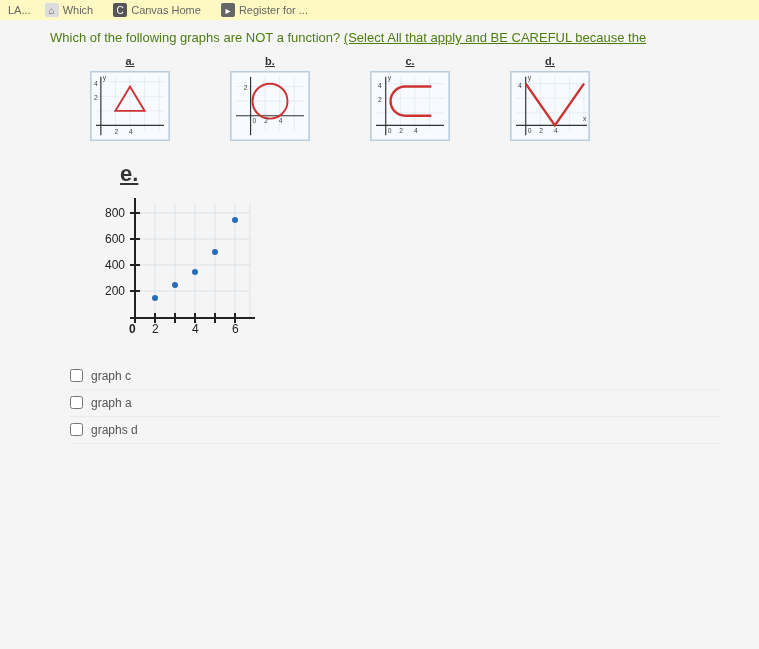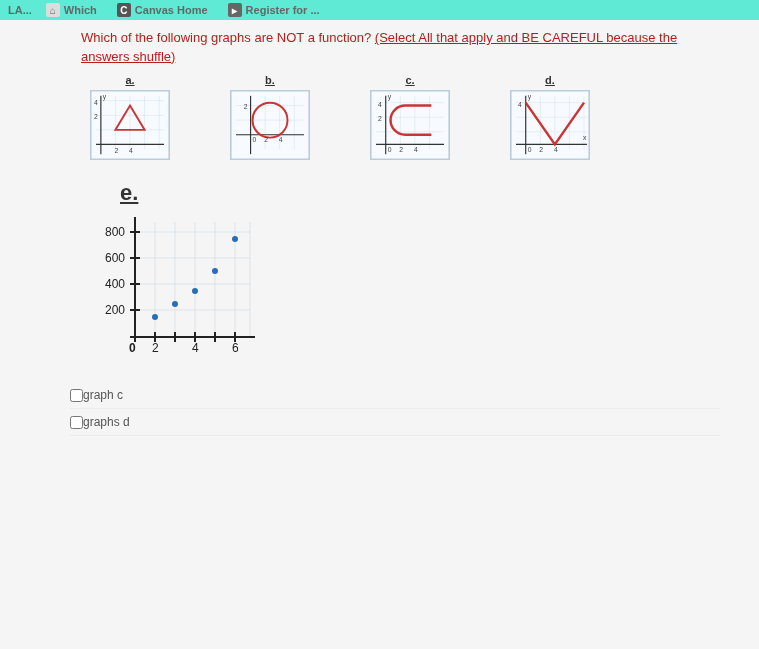--- a/index.html
+++ b/index.html
@@ -18,9 +18,8 @@
       padding: 2px 8px;
       font-size: 11px;
       color: #666;
-      background: #5eead4;
+      background: #fef9c3;
       height: 20px;
-      font-weight: bold;
     }
     .topbar .tab-item {
       display: flex;

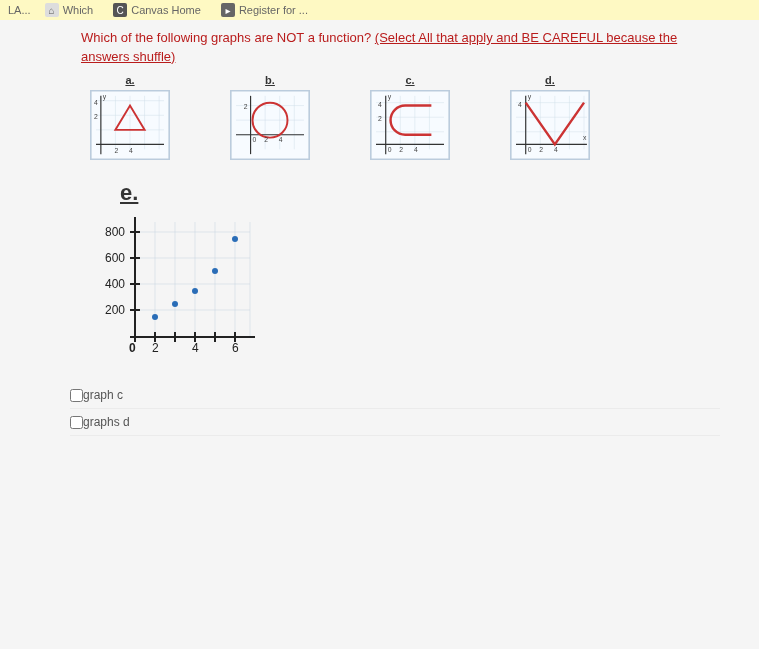--- a/index.html
+++ b/index.html
@@ -43,9 +43,8 @@
     }
     .question {
       font-size: 13px;
-      color: #b91c1c;
+      color: #4d7c0f;
       margin-bottom: 4px;
-      margin-left: 31px;
     }
     .question .underline { text-decoration: underline; }
     .thumbs {

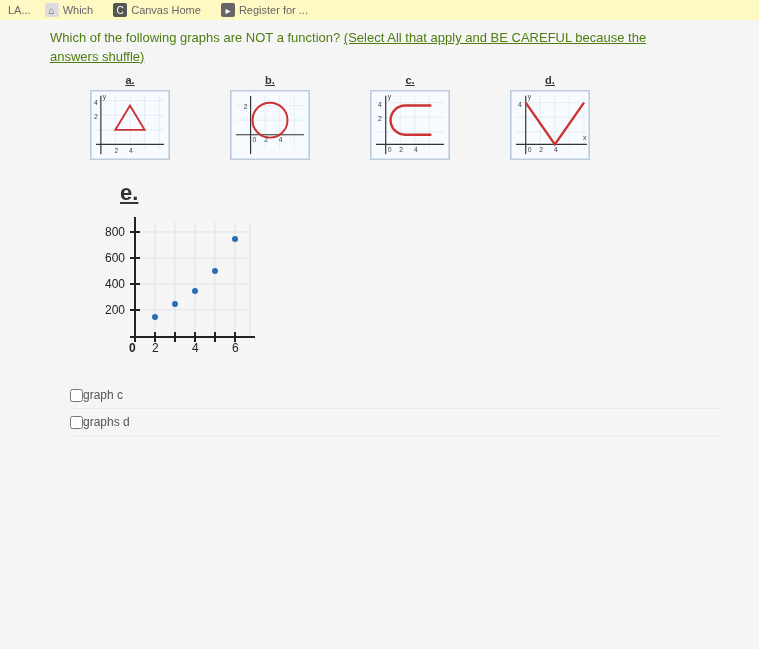--- a/index.html
+++ b/index.html
@@ -124,9 +124,6 @@
 
   <p class="question">
     <span>Which of the following graphs are NOT a function? </span><span class="underline">(Select All that apply and BE CAREFUL because the</span>
-  </p>
-  <p class="question">
-    <span class="underline">answers shuffle)</span>
   </p>
 
   <div class="thumbs">

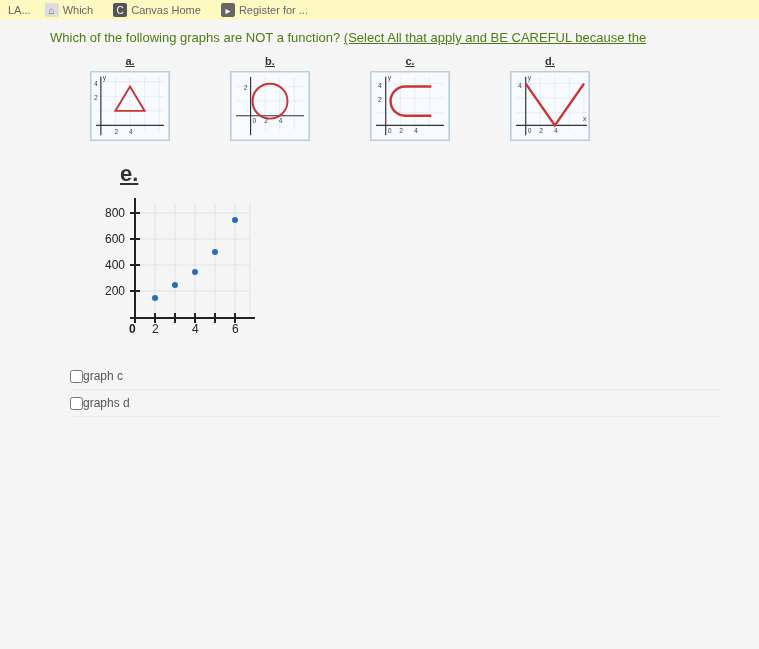--- a/index.html
+++ b/index.html
@@ -91,7 +91,7 @@
     }
     .answer-row {
       display: flex;
-      align-items: center;
+      gap: 8px;
       padding: 6px 0;
       font-size: 12px;
       color: #555;

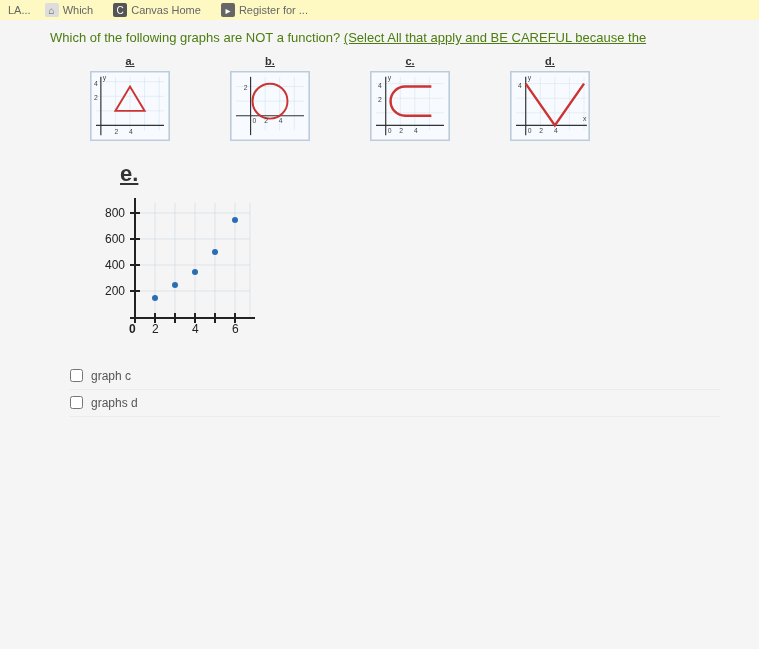--- a/index.html
+++ b/index.html
@@ -285,6 +285,10 @@
     </label>
     <label class="answer-row">
       <input type="checkbox" style="">
+      <span>graph a</span>
+    </label>
+    <label class="answer-row">
+      <input type="checkbox" style="">
       <span>graphs d</span>
     </label>
   </div>

